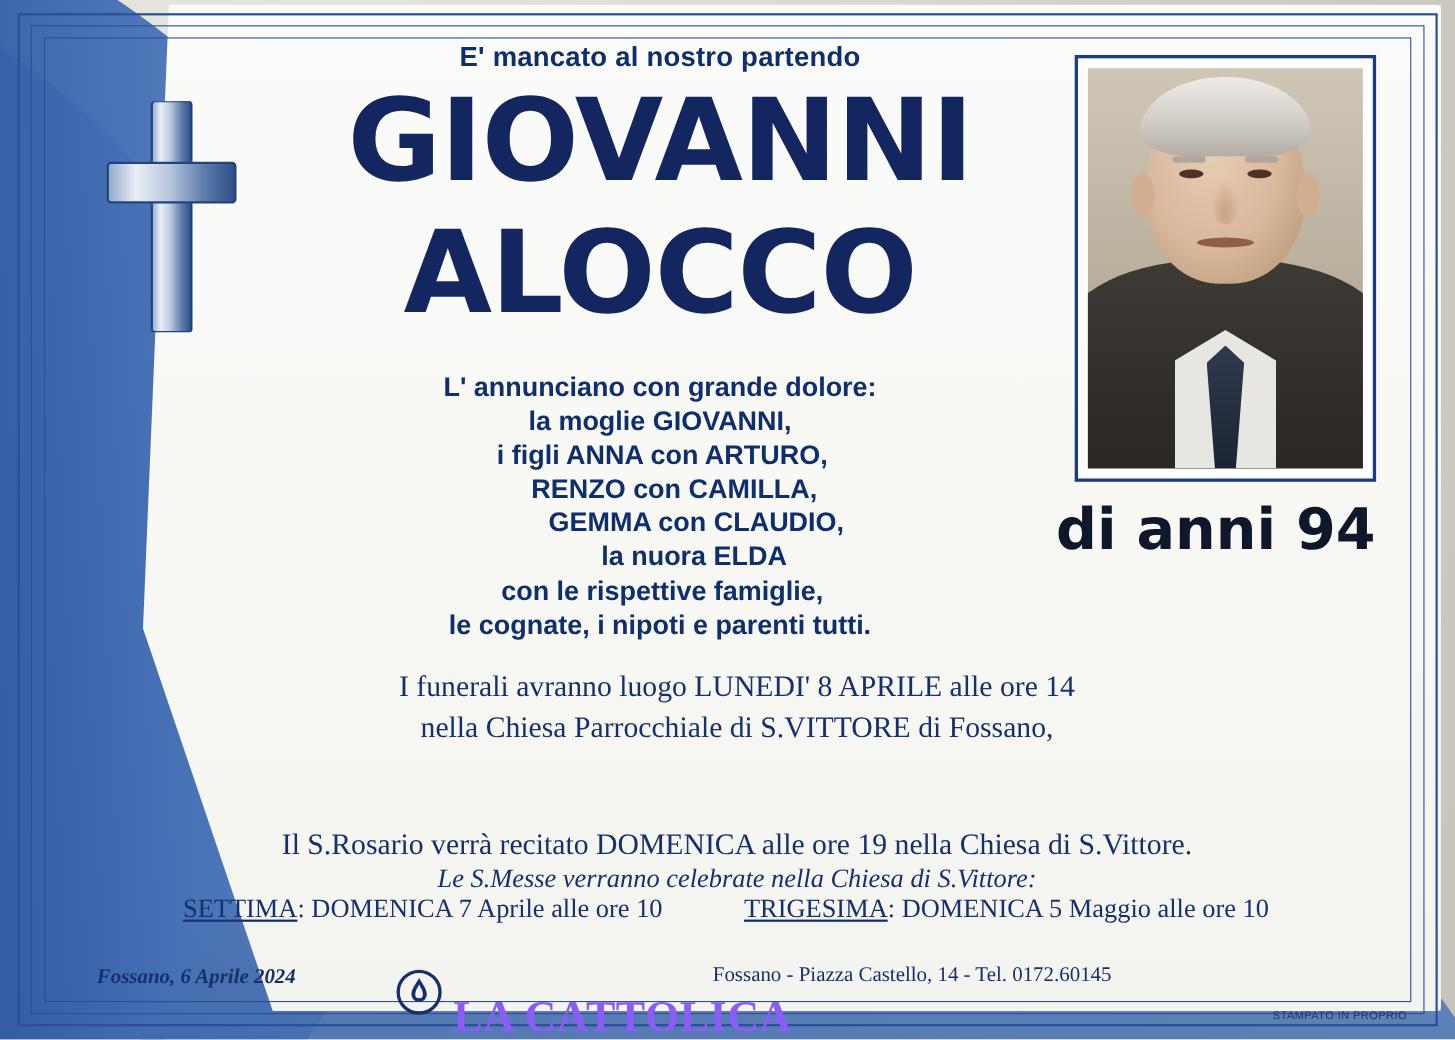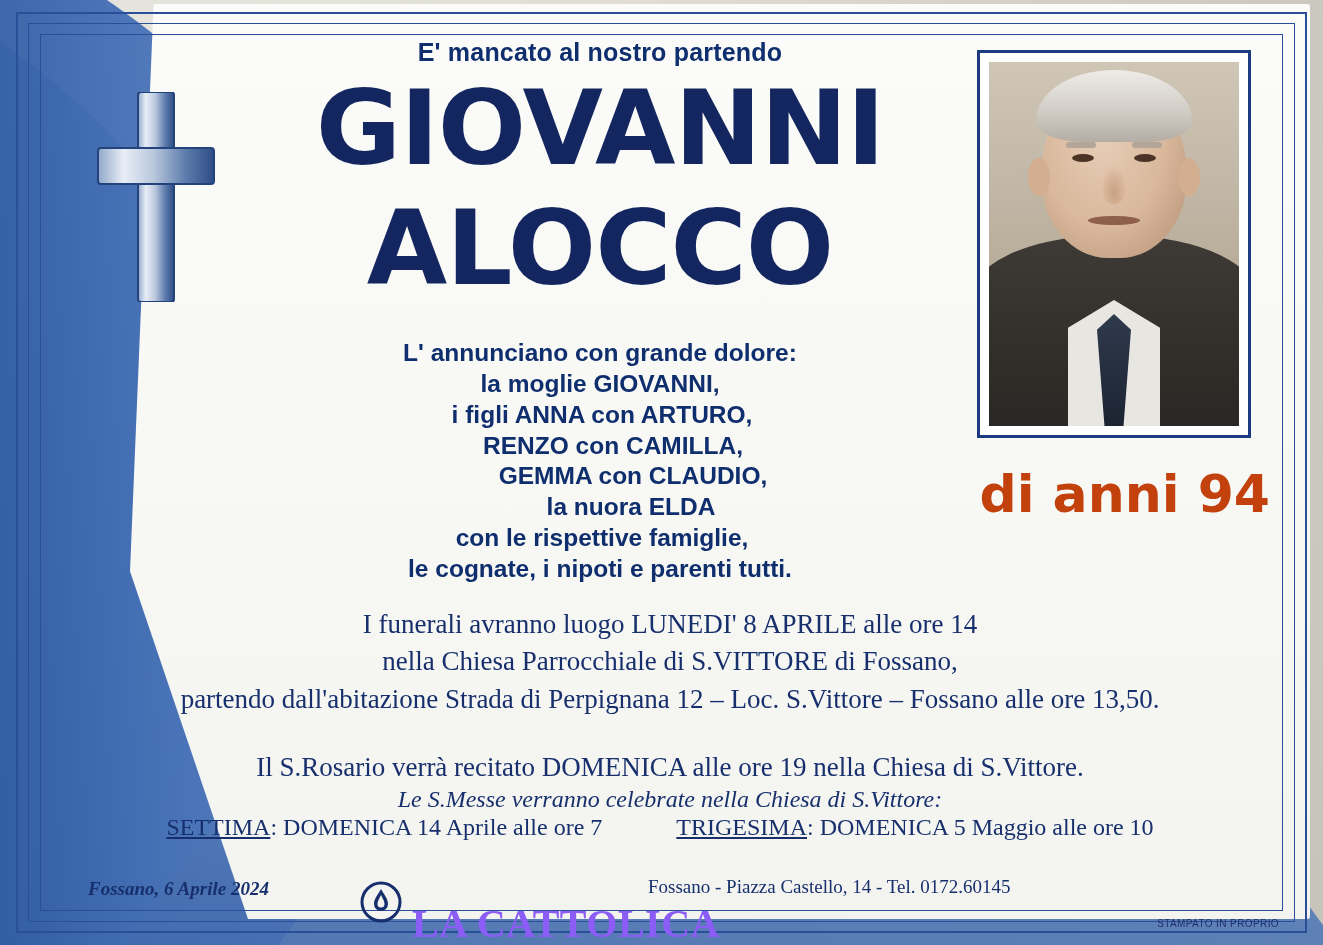--- a/index.html
+++ b/index.html
@@ -297,10 +297,10 @@
   .age {
     position: absolute;
     left: 960px;
-    top: 464px;
+    top: 452px;
     width: 310px;
-    text-align: right;
-    color: #c2410c;
+    text-align: left;
+    color: #0f172a;
     font-family: "DejaVu Sans", sans-serif;
     font-weight: bold;
     font-size: 52px;

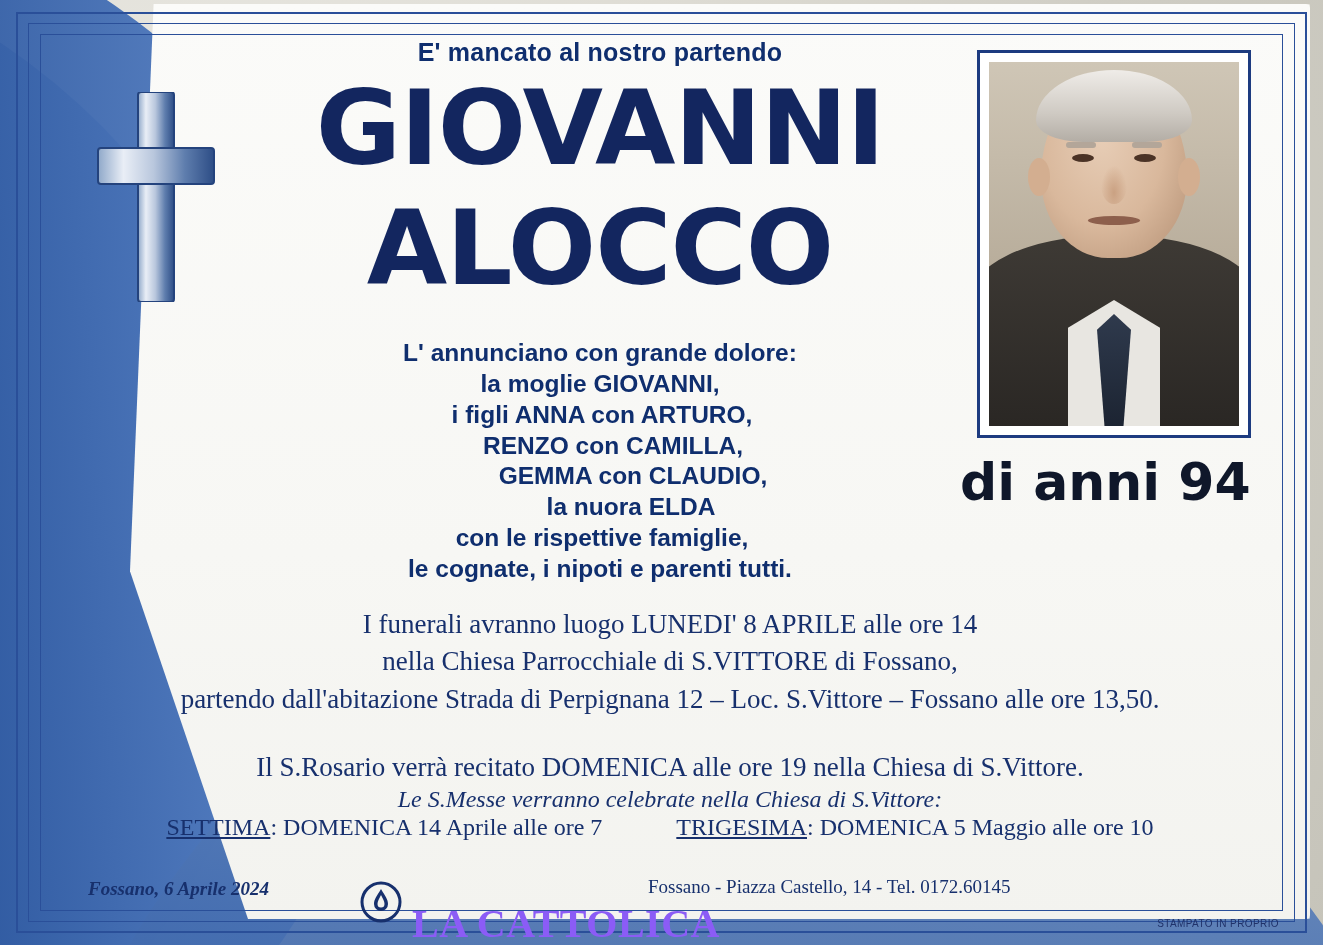--- a/index.html
+++ b/index.html
@@ -404,7 +404,6 @@
     <div class="funeral">
       <div>I funerali avranno luogo LUNEDI' 8 APRILE alle ore 14</div>
       <div>nella Chiesa Parrocchiale di S.VITTORE di Fossano,</div>
-      <div>partendo dall'abitazione Strada di Perpignana 12 – Loc. S.Vittore – Fossano alle ore 13,50.</div>
     </div>
 
     <div class="rosary">Il S.Rosario verrà recitato DOMENICA alle ore 19 nella Chiesa di S.Vittore.</div>

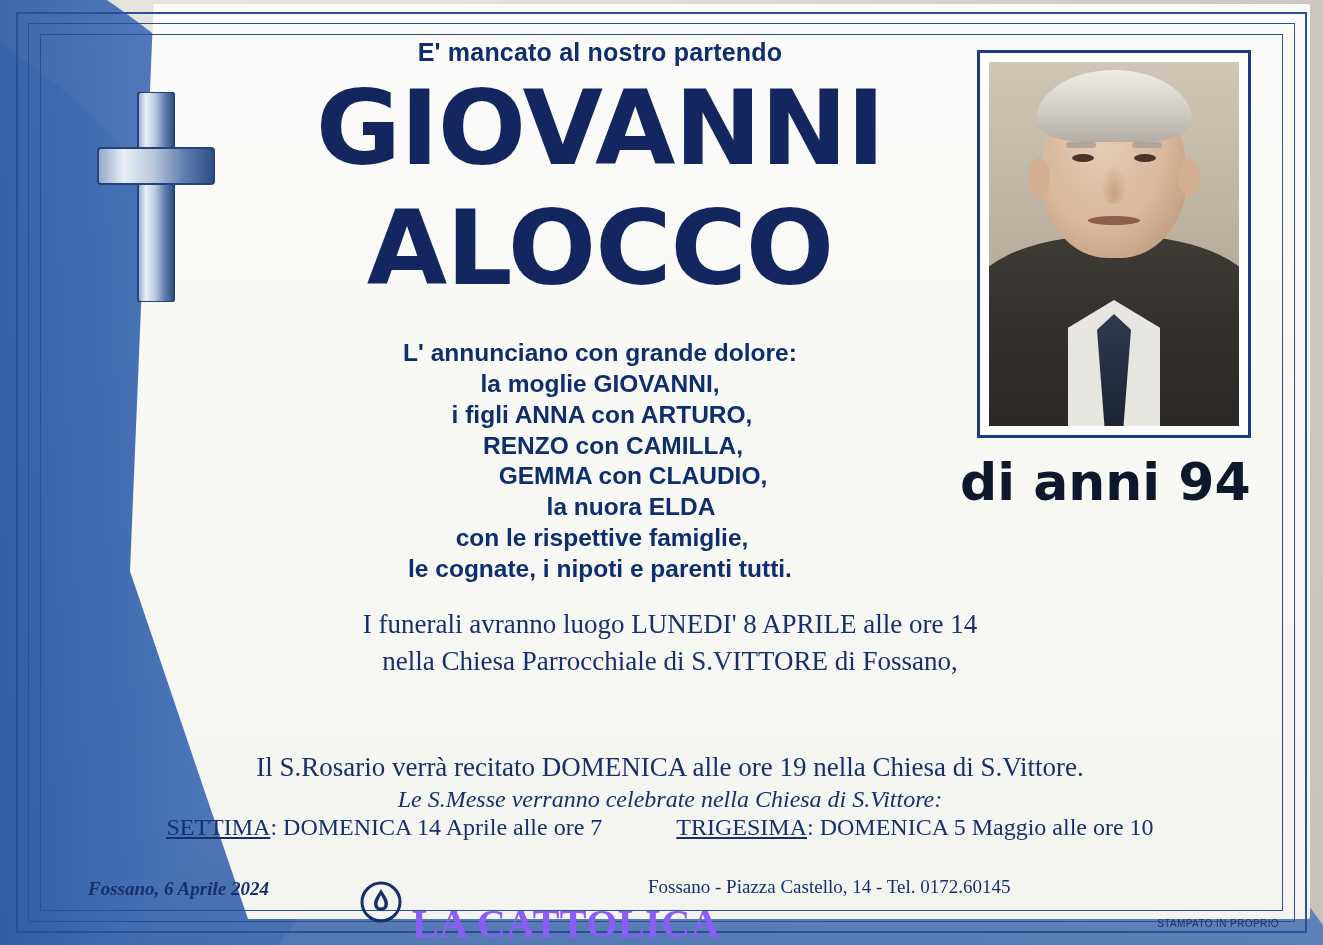--- a/index.html
+++ b/index.html
@@ -411,7 +411,7 @@
     <div class="masses-title">Le S.Messe verranno celebrate nella Chiesa di S.Vittore:</div>
 
     <div class="masses-row">
-      <span class="slot"><u>SETTIMA</u><span>: DOMENICA 14 Aprile alle ore 7</span></span>
+      <span class="slot"><u>SETTIMA</u><span>: DOMENICA 7 Aprile alle ore 10</span></span>
       <span class="gap"></span>
       <span class="slot"><u>TRIGESIMA</u><span>: DOMENICA 5 Maggio alle ore 10</span></span>
     </div>

